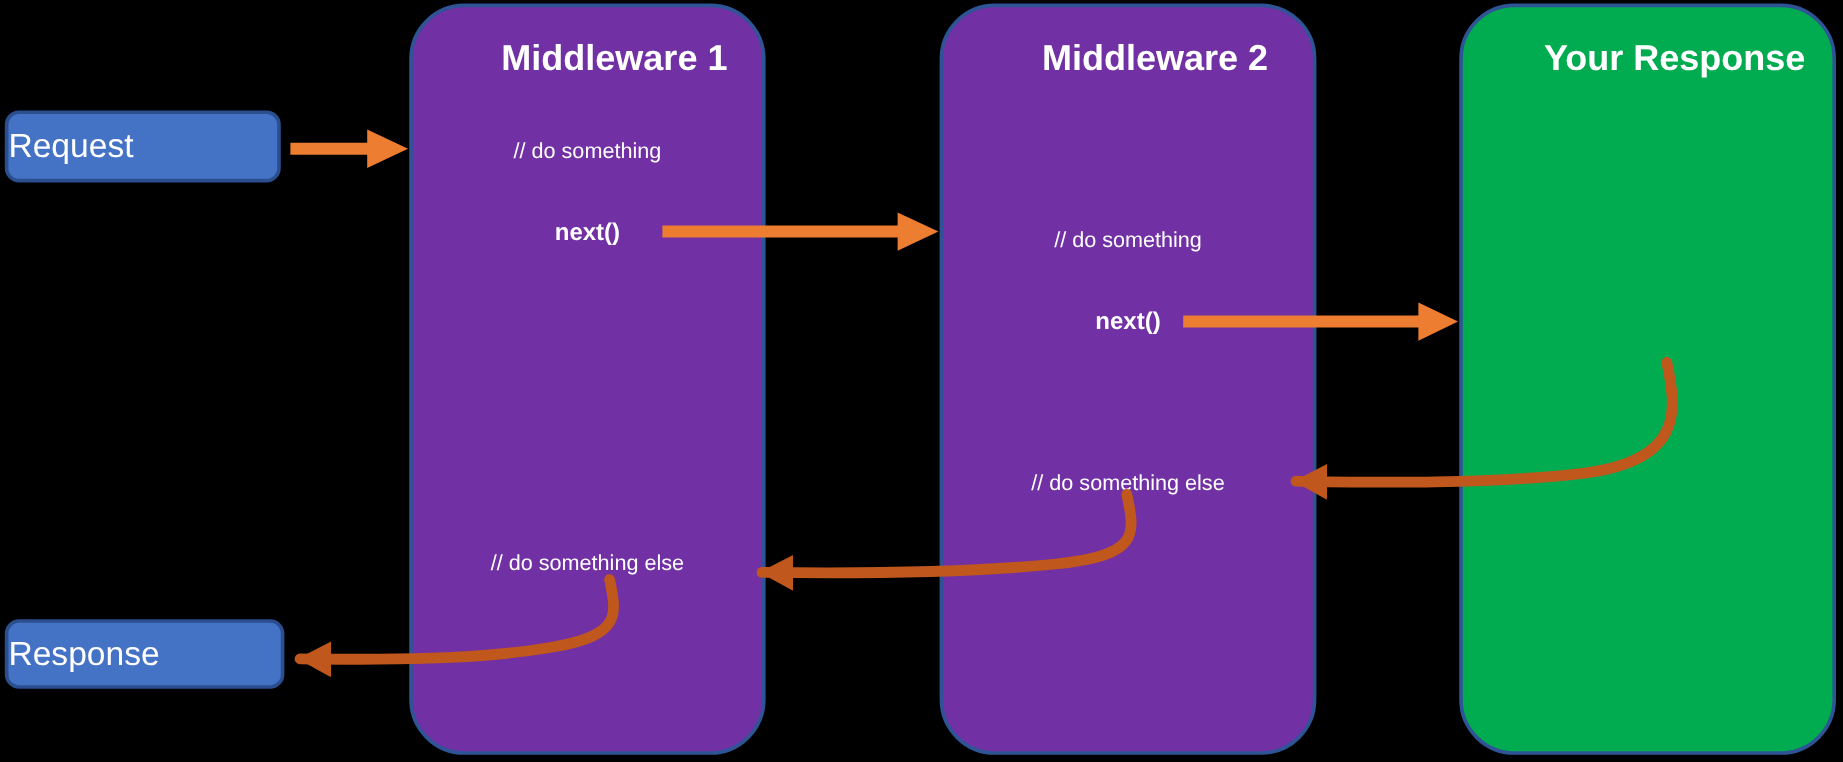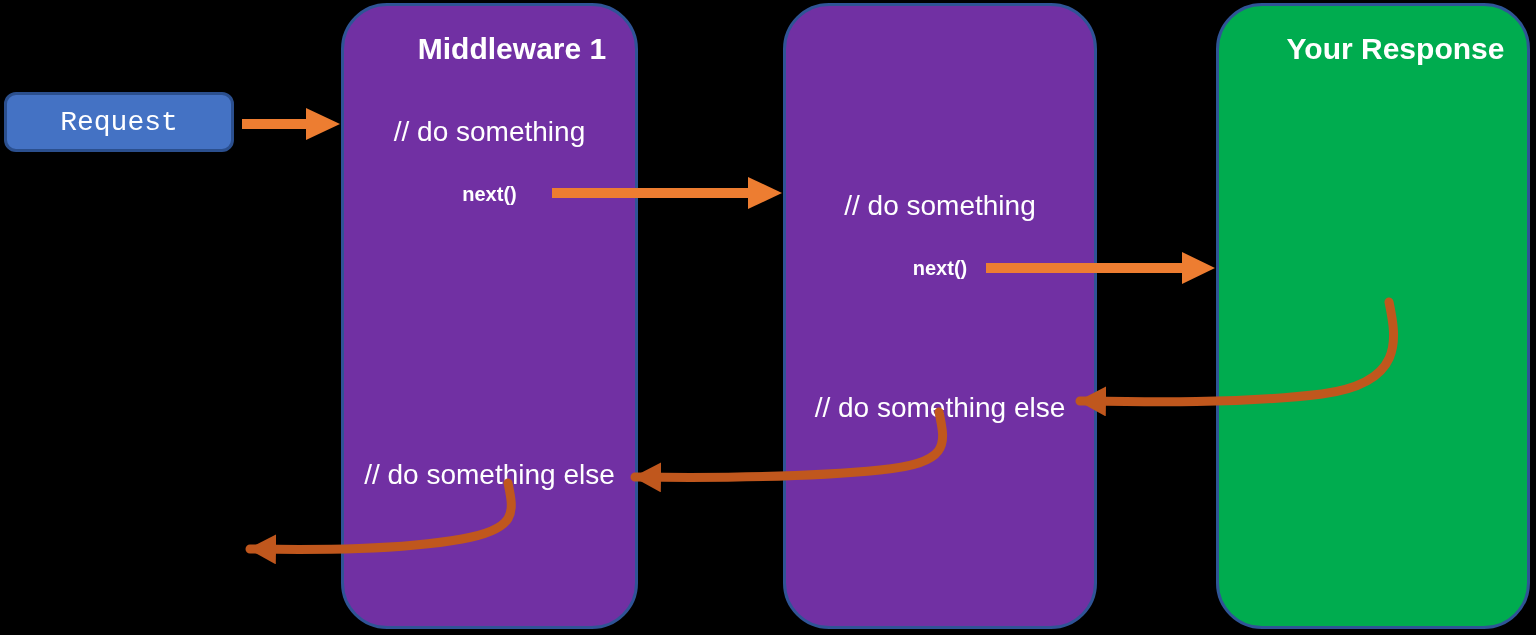--- a/index.html
+++ b/index.html
@@ -96,6 +96,7 @@
   </div>
 
   <div class="col" id="mw2">
+    <div class="col-line col-title t">Middleware 2</div>
     <div class="col-line code c1">// do something</div>
     <div class="col-line code-bold nx">next()</div>
     <div class="col-line code c2">// do something else</div>

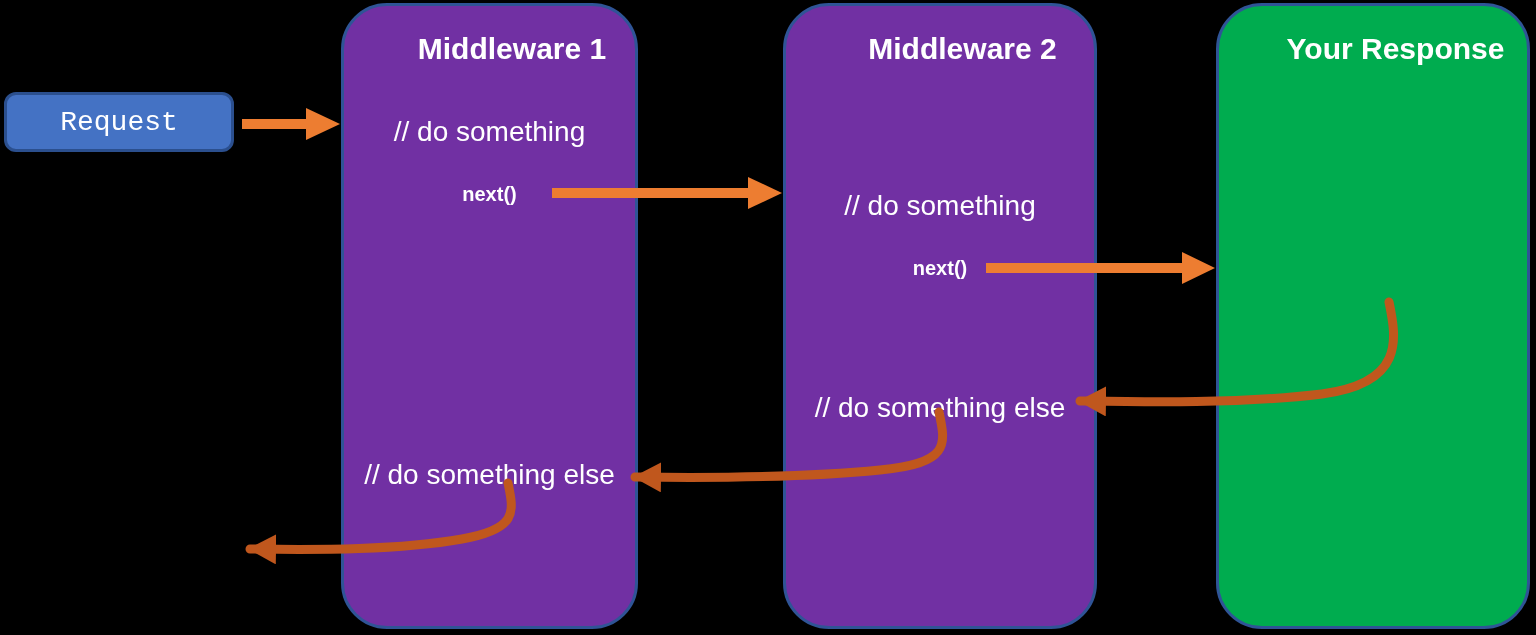--- a/index.html
+++ b/index.html
@@ -20,10 +20,8 @@
     border-radius: 12px;
     display: flex;
     align-items: center;
-    justify-content: center;
     color: #fff;
     font-size: 28px;
-    font-family: Liberation Mono, monospace;
   }
   #request  { left: 4px;  top: 92px;  width: 230px; height: 60px; }
   #response { left: 4px;  top: 516px; width: 233px; height: 58px; }

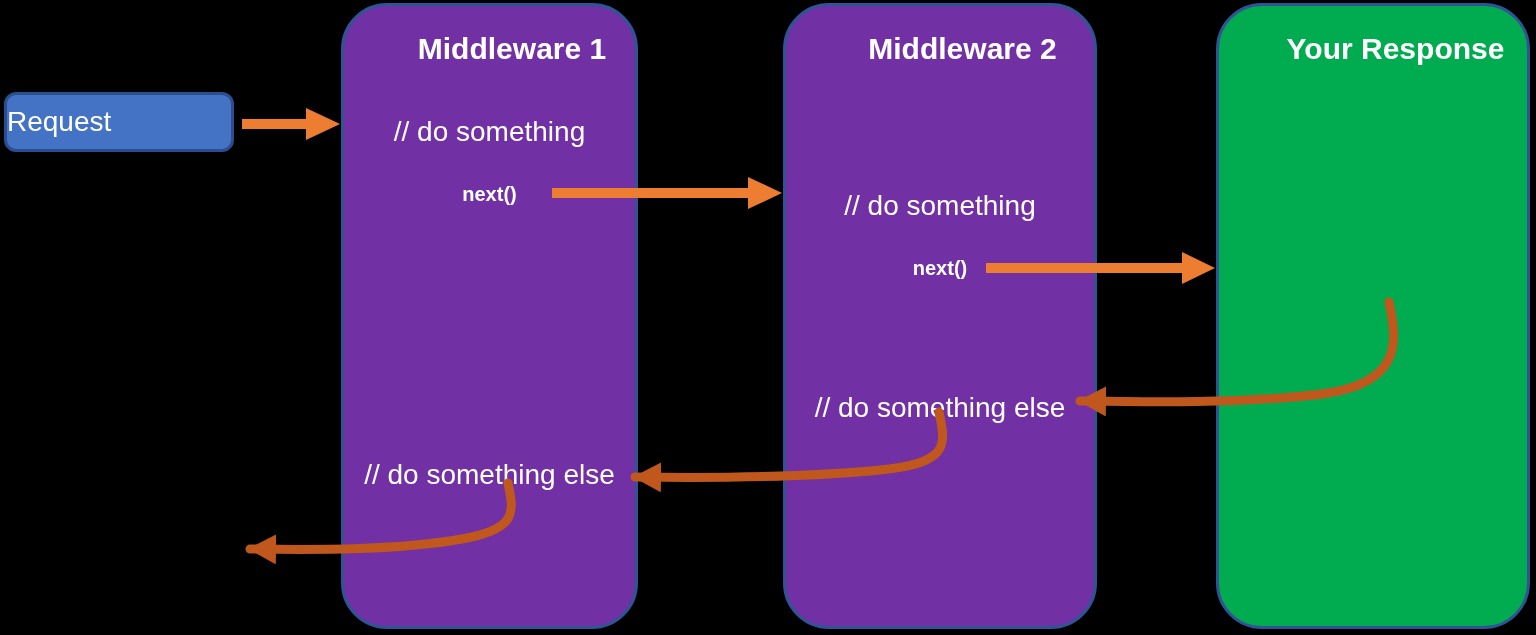--- a/index.html
+++ b/index.html
@@ -47,7 +47,7 @@
     white-space: nowrap;
   }
   .col-title { font-weight: bold; font-size: 30px; padding-left: 45px; }
-  .code      { font-size: 28px; }
+  .code      { font-size: 18px; }
   .code-bold { font-size: 20px; font-weight: bold; }
 
   

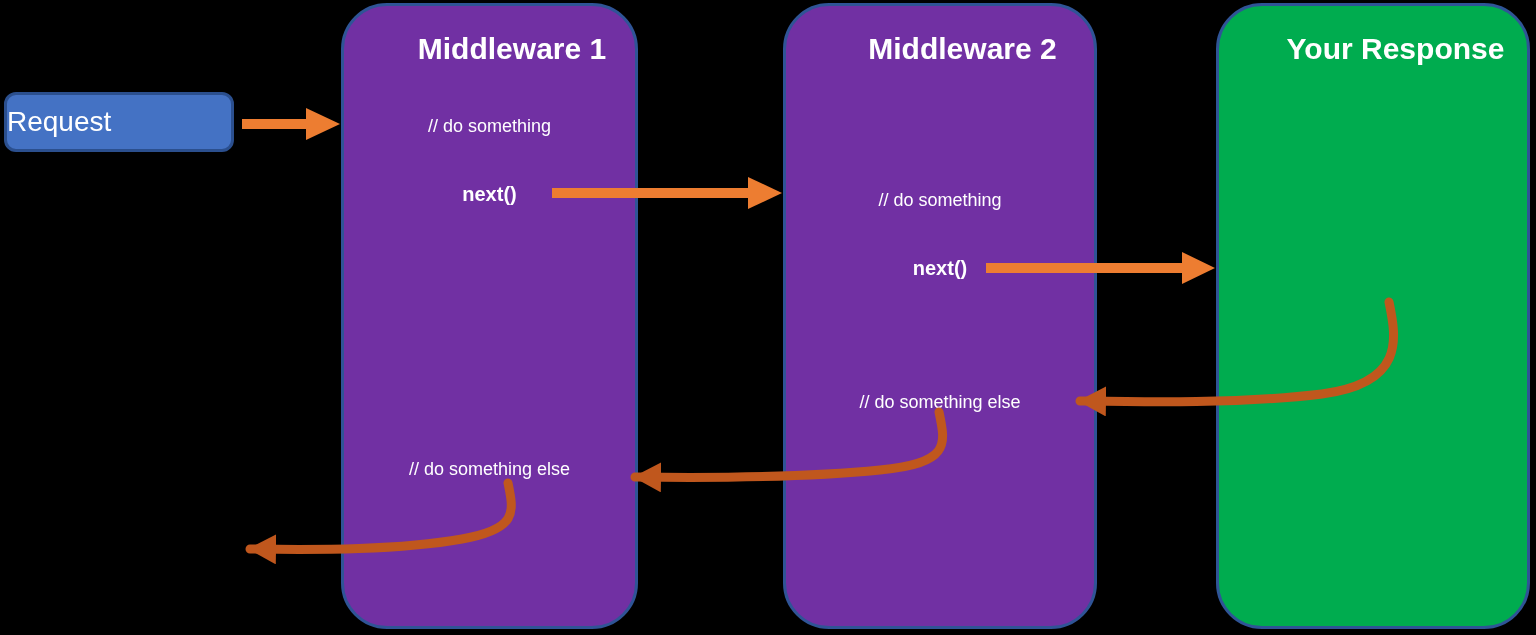--- a/index.html
+++ b/index.html
@@ -85,6 +85,9 @@
     <span>Request</span>
   </div>
 
+  <div class="pill" id="response">
+    <span>Response</span>
+  </div>
 
   <div class="col" id="mw1">
     <div class="col-line col-title t">Middleware 1</div>

